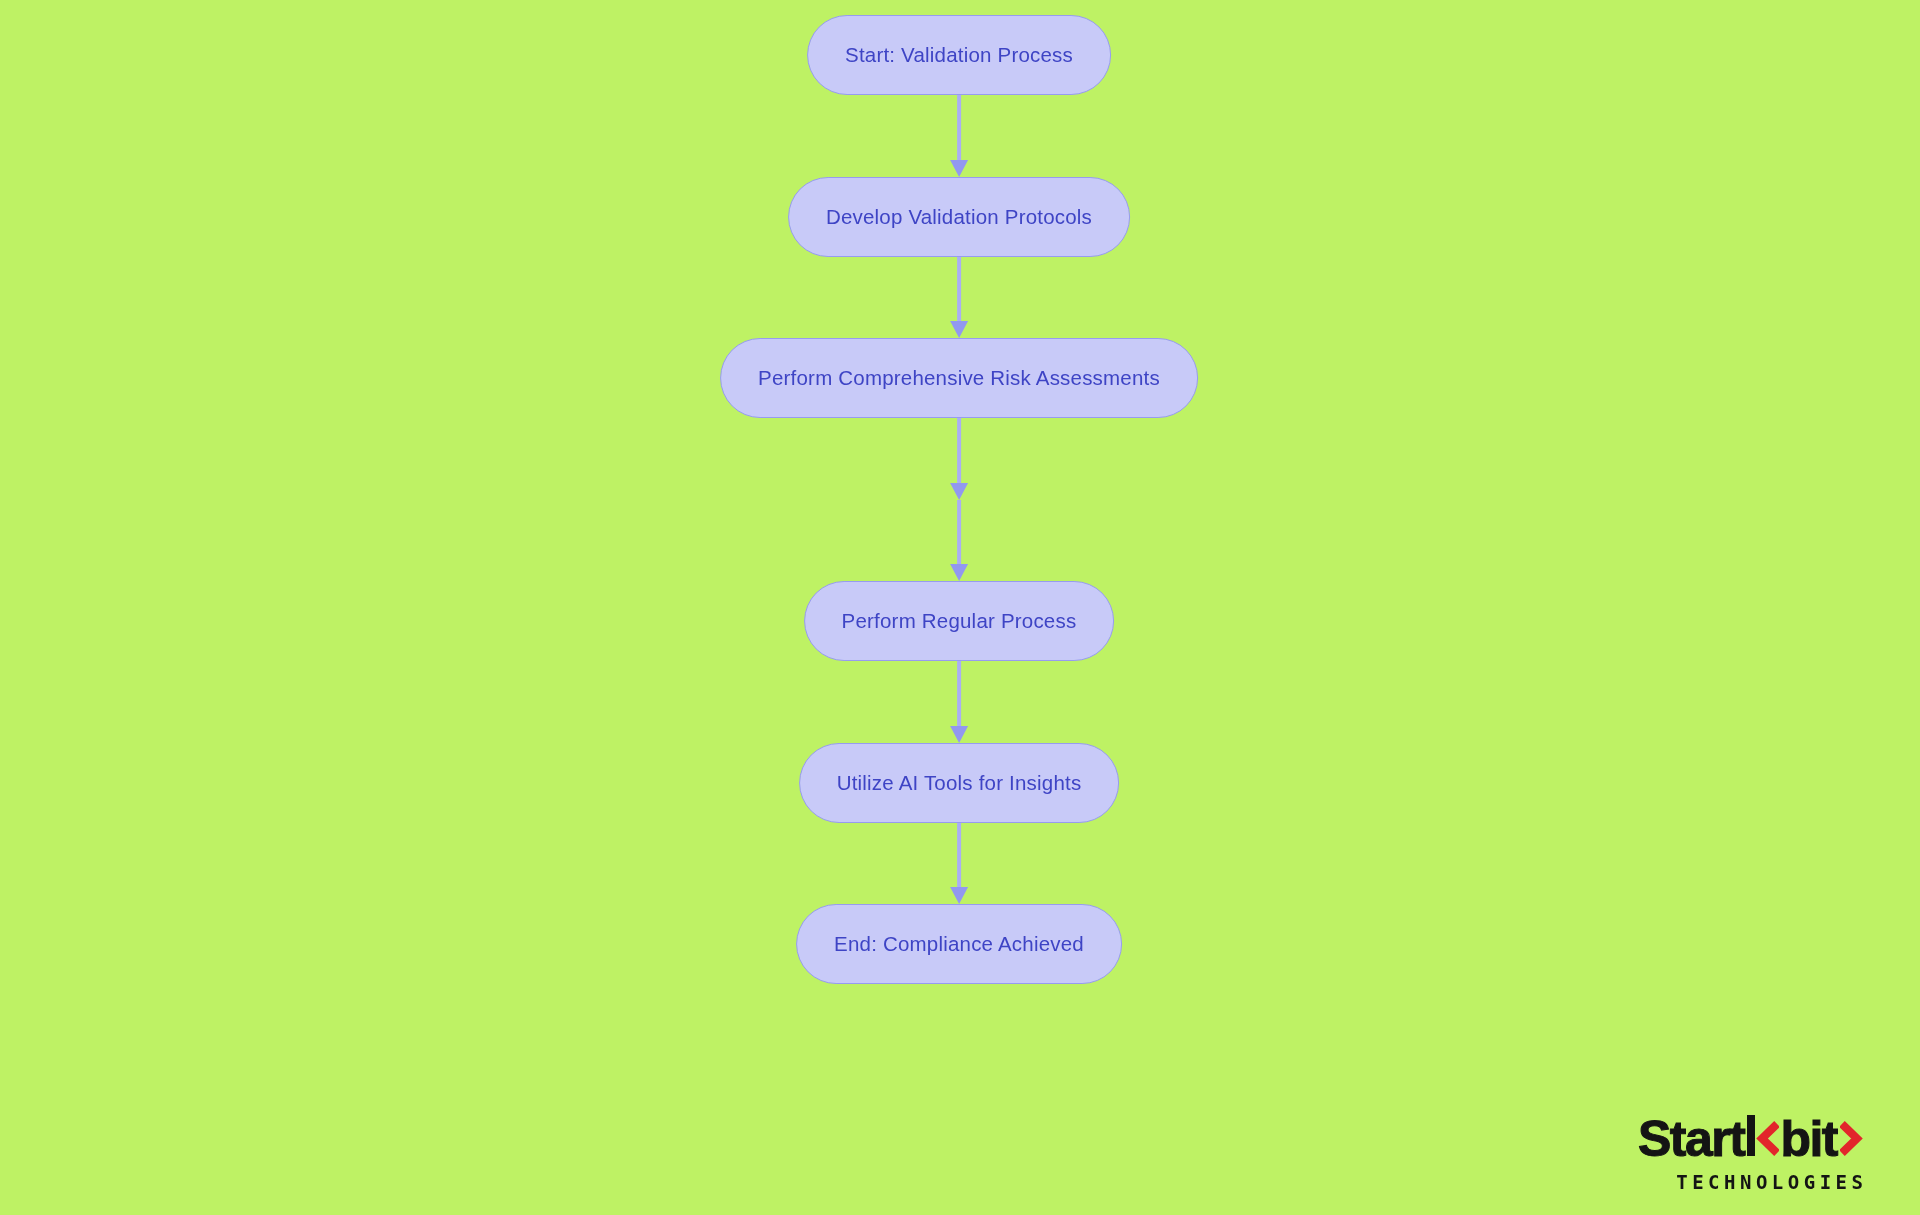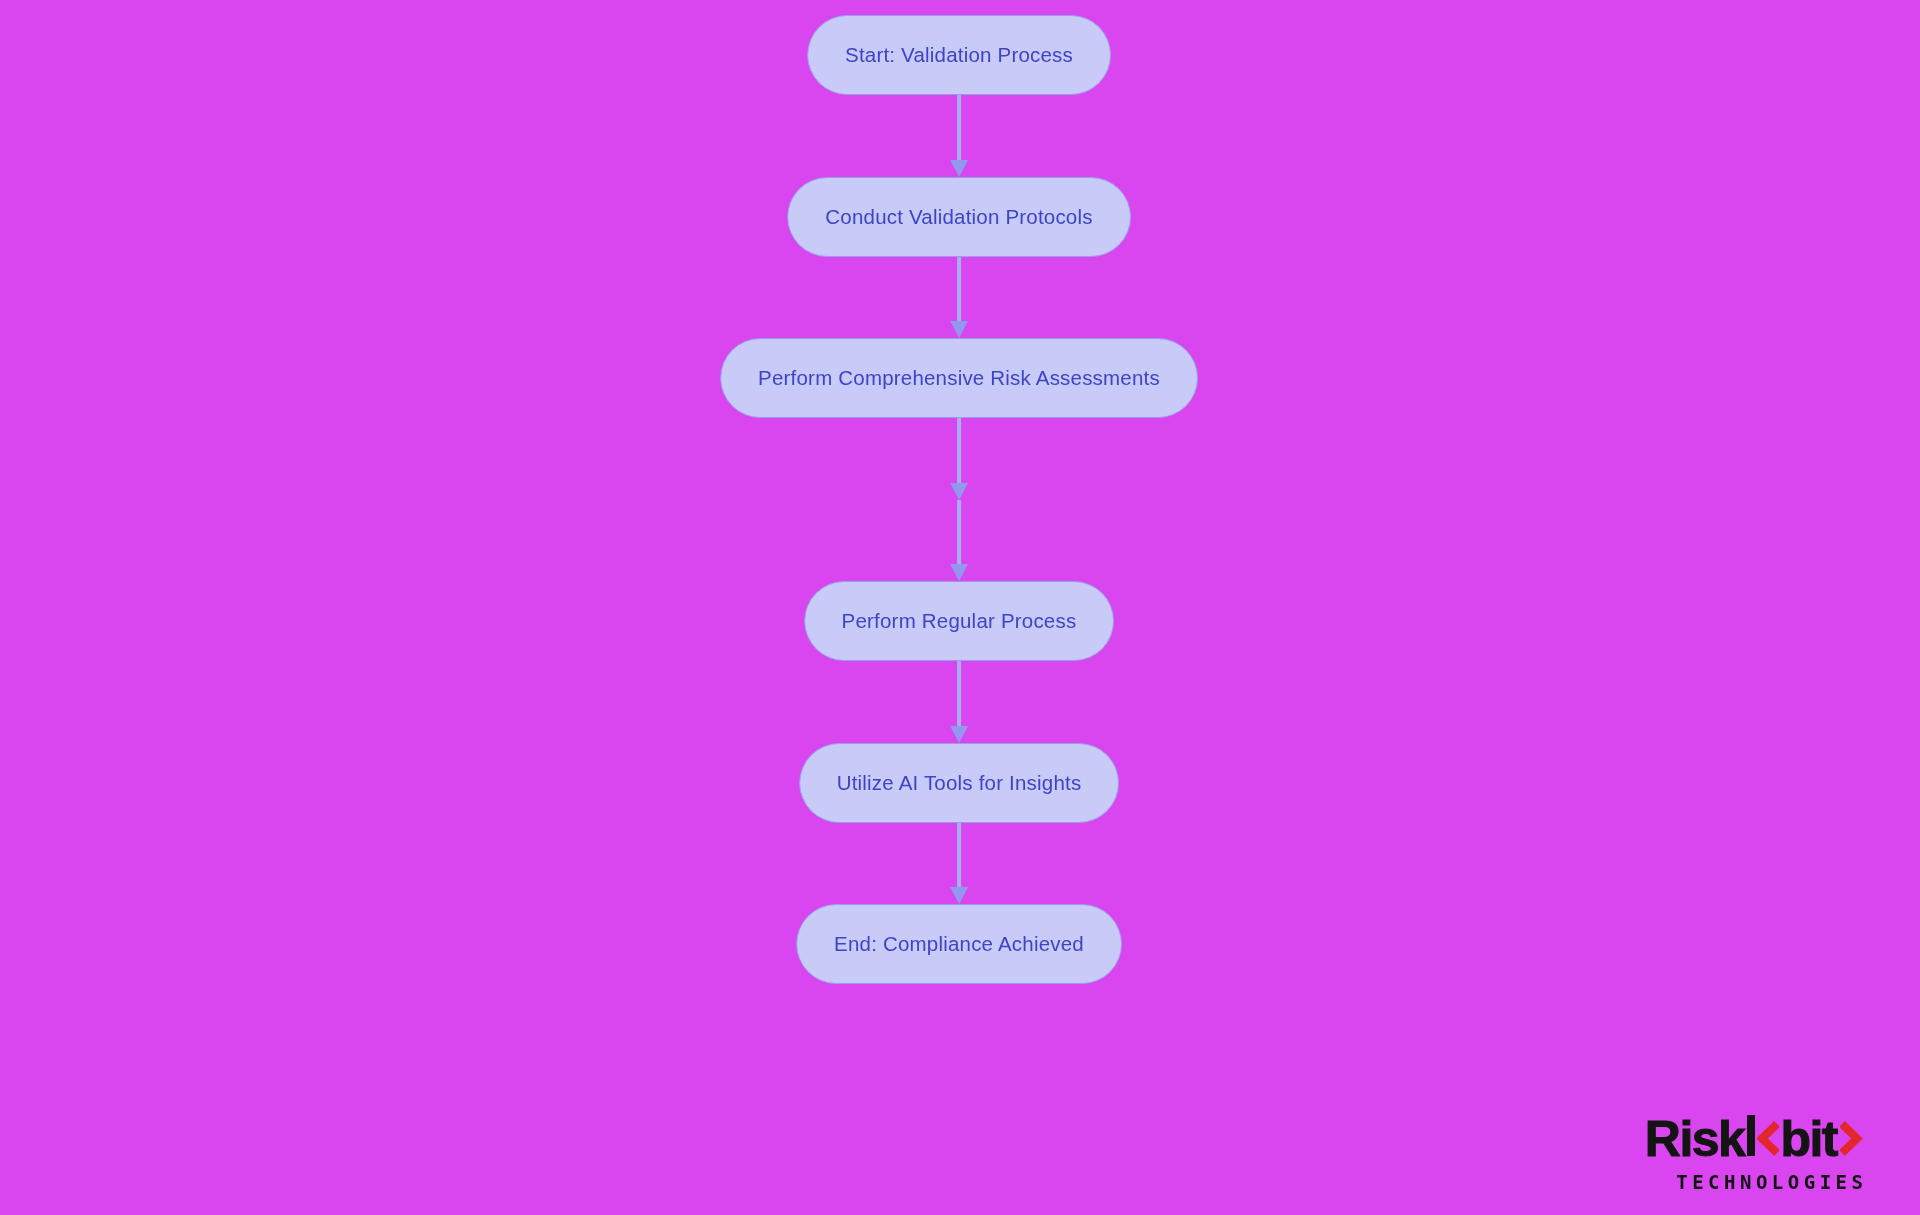--- a/index.html
+++ b/index.html
@@ -7,7 +7,7 @@
     position: relative;
     width: 1920px;
     height: 1215px;
-    background: #d946ef;
+    background: #bef264;
     overflow: hidden;
     font-family: "Liberation Sans", sans-serif;
   }

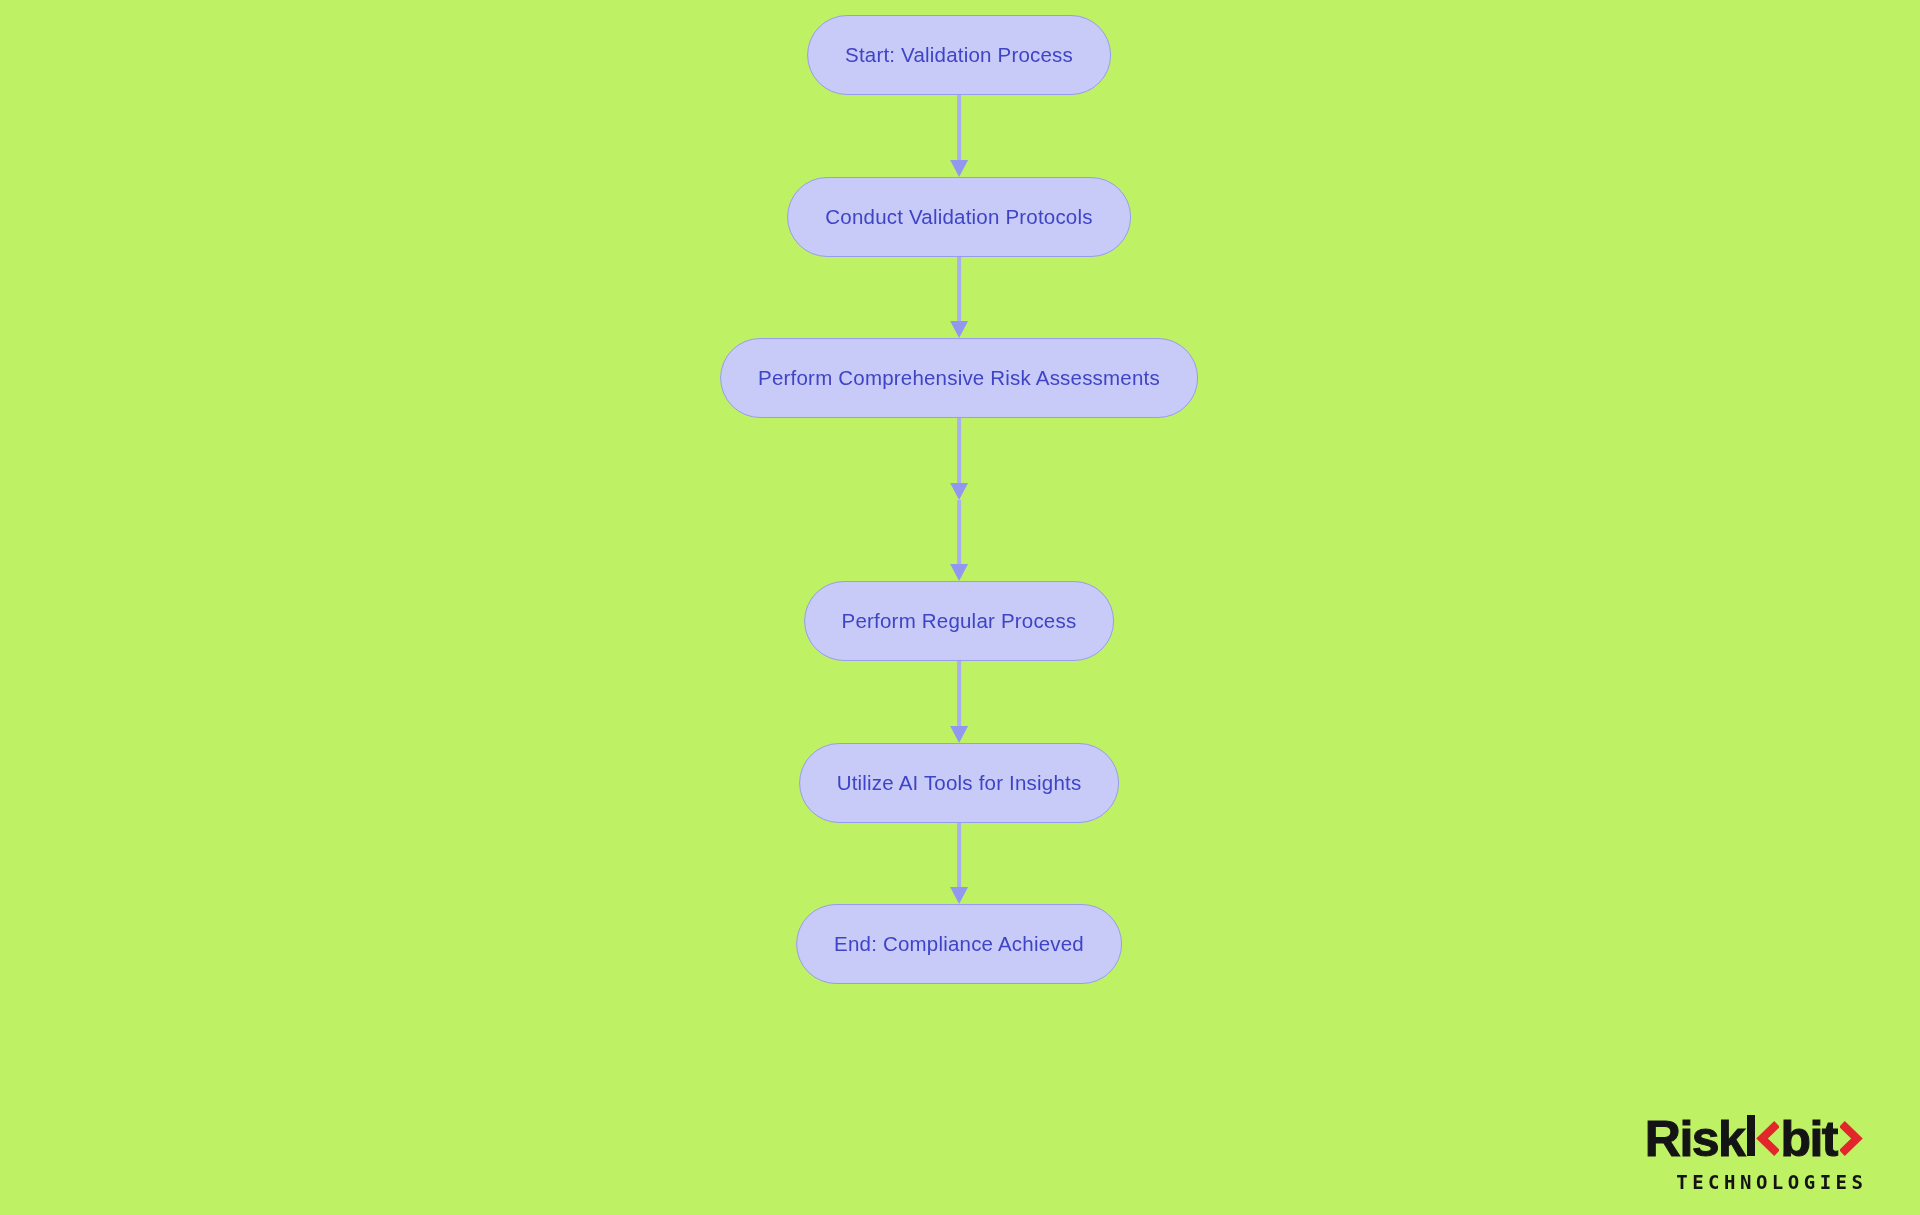--- a/index.html
+++ b/index.html
@@ -110,7 +110,7 @@
       <div class="arrow-head"></div>
     </div>
 
-    <div class="node">Conduct Validation Protocols</div>
+    <div class="node">Develop Validation Protocols</div>
 
     <div class="arrow">
       <div class="arrow-line"></div>

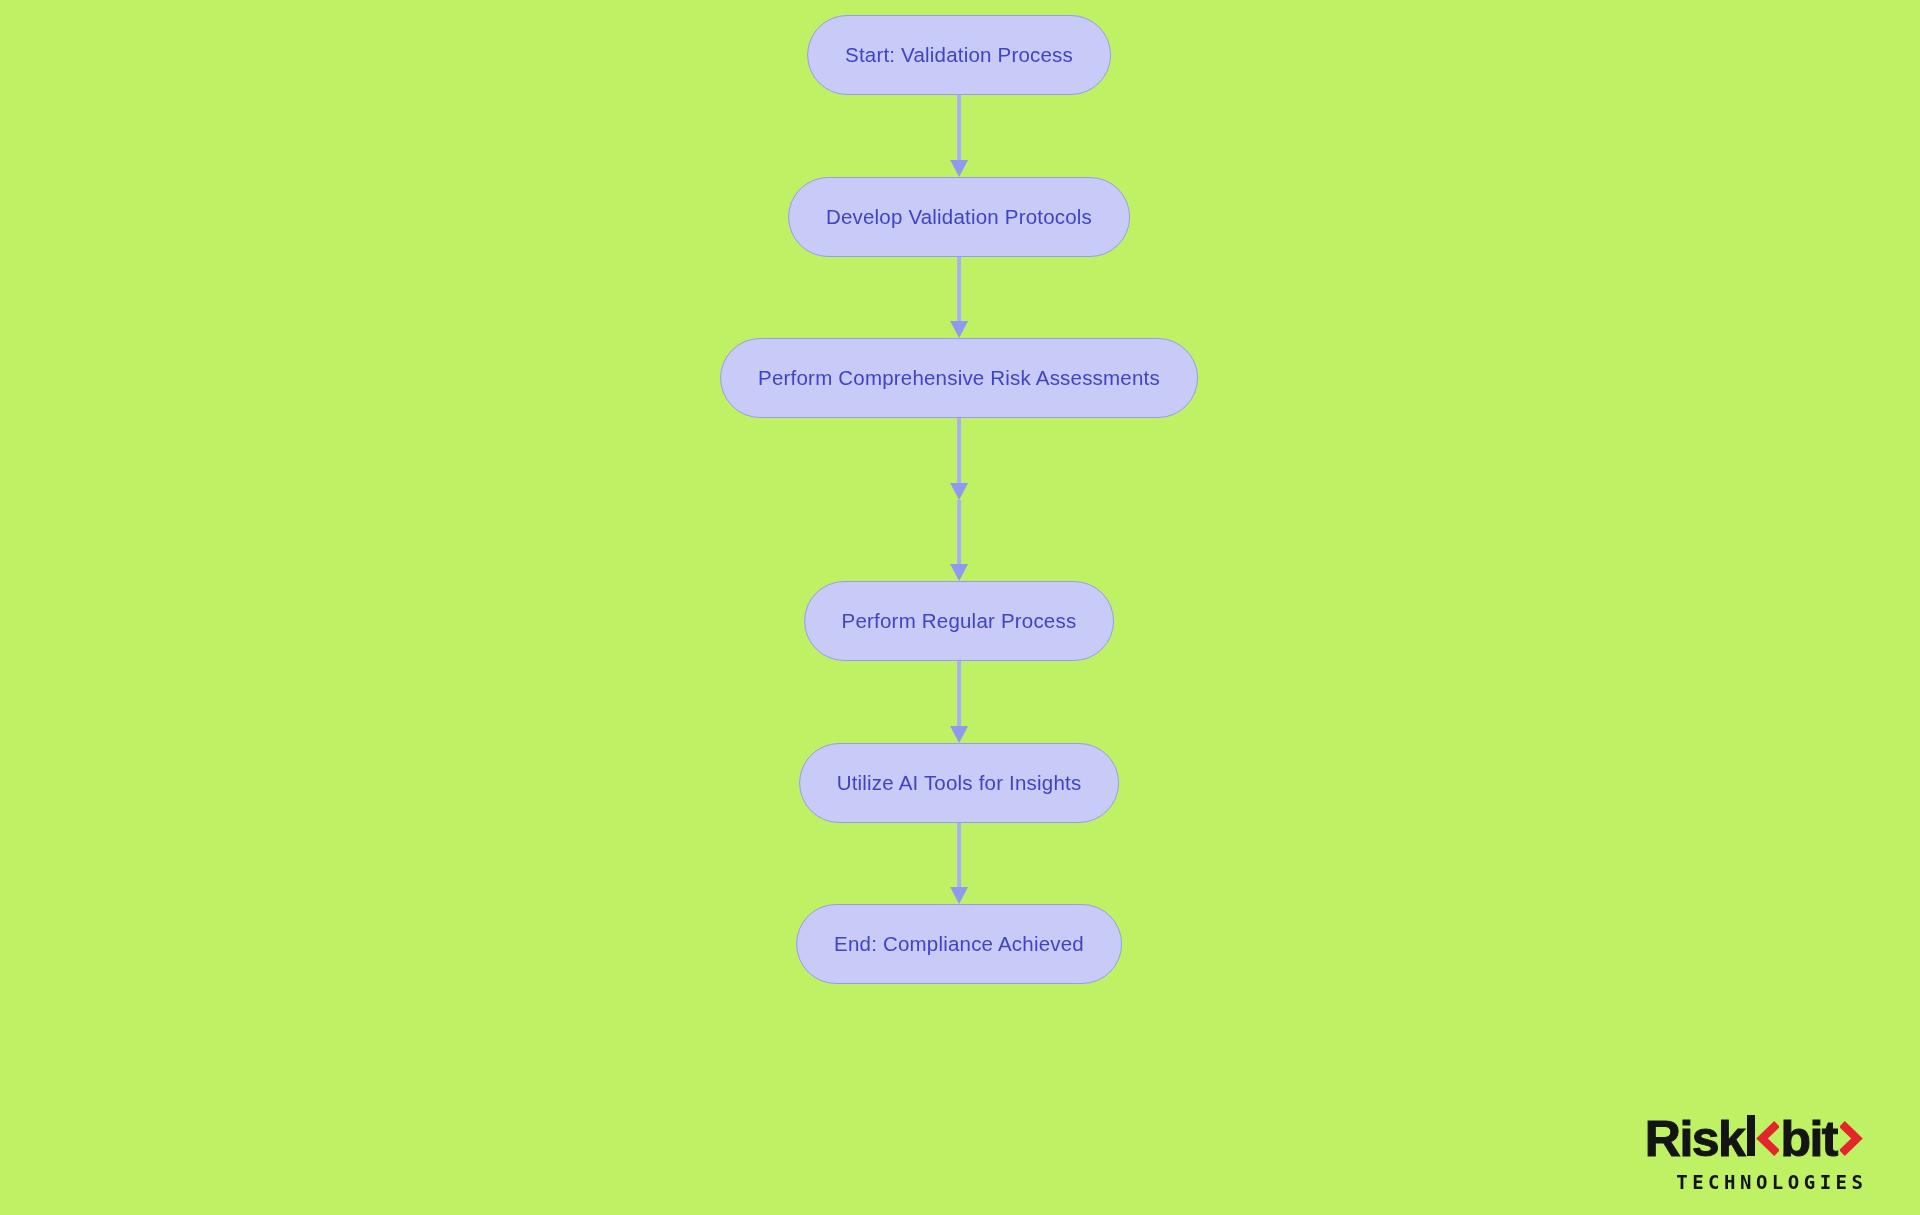--- a/index.html
+++ b/index.html
@@ -150,7 +150,7 @@
 
   <div class="logo">
     <div class="wordmark">
-      <span class="txt">Risk</span>
+      <span class="txt">Start</span>
       <span class="k-stem"></span>
       <svg class="chev-svg" width="23" height="35" viewBox="0 0 23 35">
         <path d="M21 3 L6 17.5 L21 32" fill="none" stroke="#e2262b" stroke-width="8"></path>

